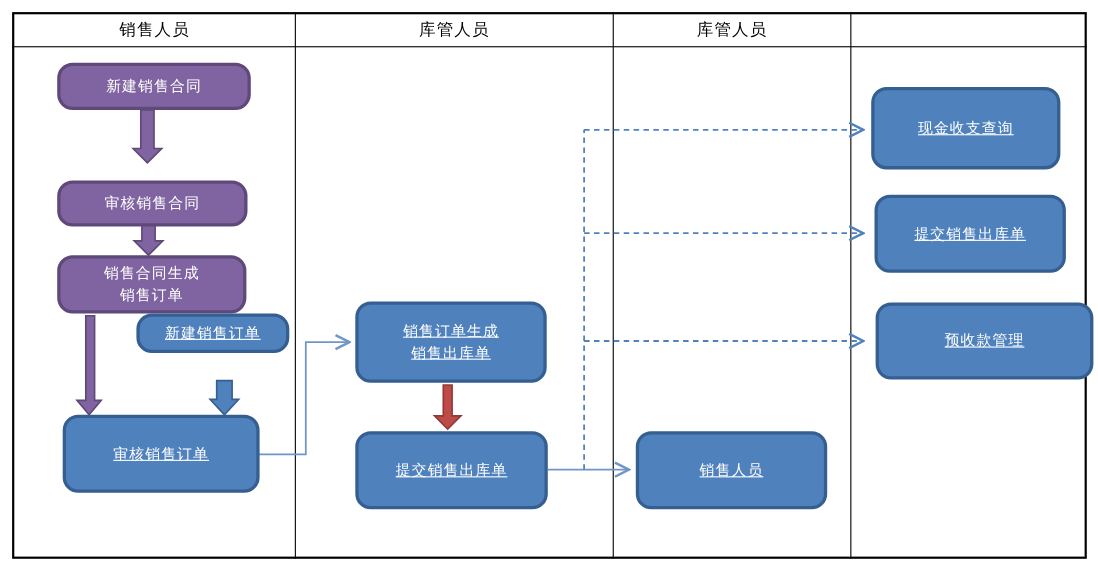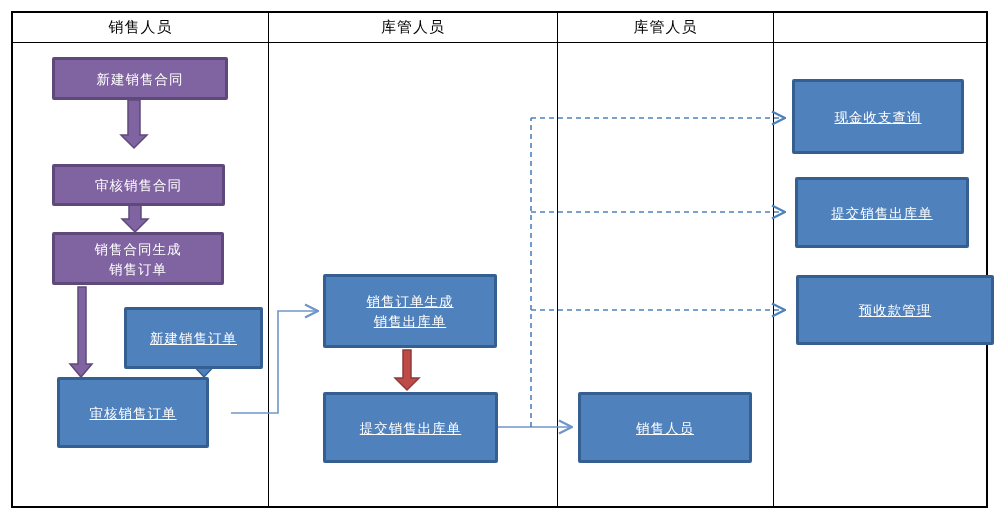--- a/index.html
+++ b/index.html
@@ -21,7 +21,7 @@
     letter-spacing:1px;
   }
   .node{
-    position:absolute;box-sizing:border-box;border-radius:2px;
+    position:absolute;box-sizing:border-box;border-radius:14px;
     display:flex;align-items:center;justify-content:center;
     color:#fff;font-size:13.5px;line-height:20px;text-align:center;
     white-space:pre-line;letter-spacing:1px;

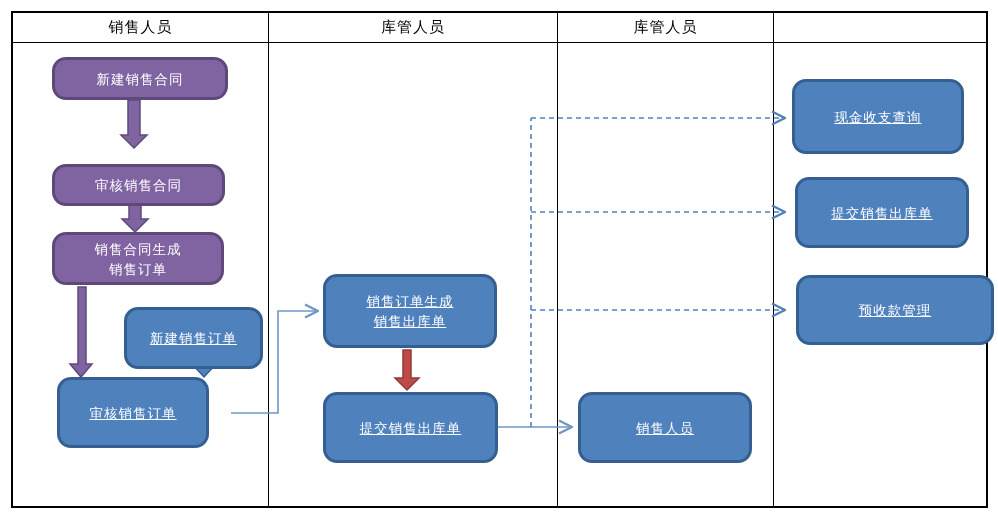--- a/index.html
+++ b/index.html
@@ -83,7 +83,7 @@
   <div class="node purple" style="left:52px;top:164px;width:173px;height:42px">审核销售合同</div>
   <div class="node purple" style="left:52px;top:232px;width:172px;height:53px">销售合同生成
 销售订单</div>
-  <div class="node blue" style="left:124px;top:307px;width:139px;height:62px">新建销售订单</div>
+  <div class="node blue" style="left:124px;top:285px;width:139px;height:36px">新建销售订单</div>
   <div class="node blue" style="left:57px;top:377px;width:152px;height:71px">审核销售订单</div>
   <div class="node blue" style="left:323px;top:274px;width:174px;height:74px">销售订单生成
 销售出库单</div>

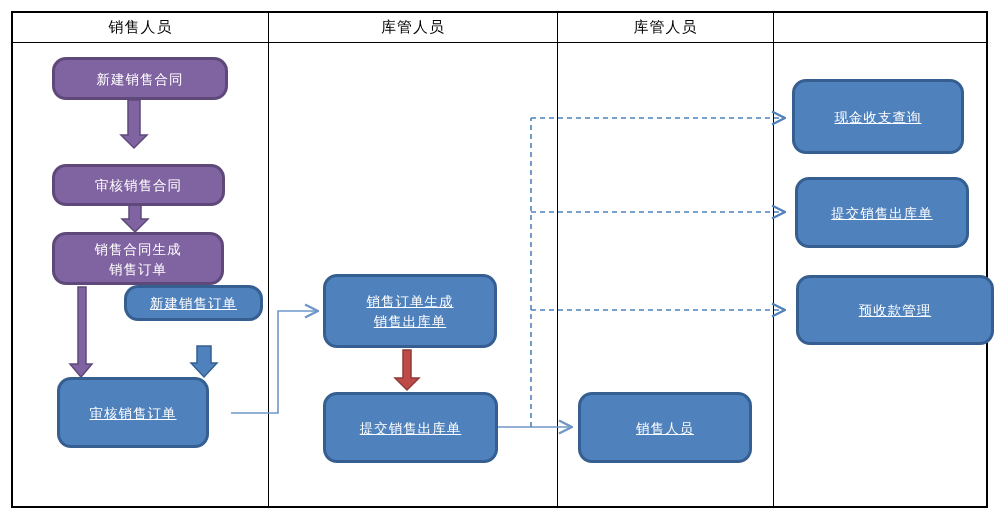--- a/index.html
+++ b/index.html
@@ -84,7 +84,7 @@
   <div class="node purple" style="left:52px;top:232px;width:172px;height:53px">销售合同生成
 销售订单</div>
   <div class="node blue" style="left:124px;top:285px;width:139px;height:36px">新建销售订单</div>
-  <div class="node blue" style="left:57px;top:377px;width:152px;height:71px">审核销售订单</div>
+  <div class="node blue" style="left:57px;top:377px;width:179px;height:71px">审核销售订单</div>
   <div class="node blue" style="left:323px;top:274px;width:174px;height:74px">销售订单生成
 销售出库单</div>
   <div class="node blue" style="left:323px;top:392px;width:175px;height:71px">提交销售出库单</div>

